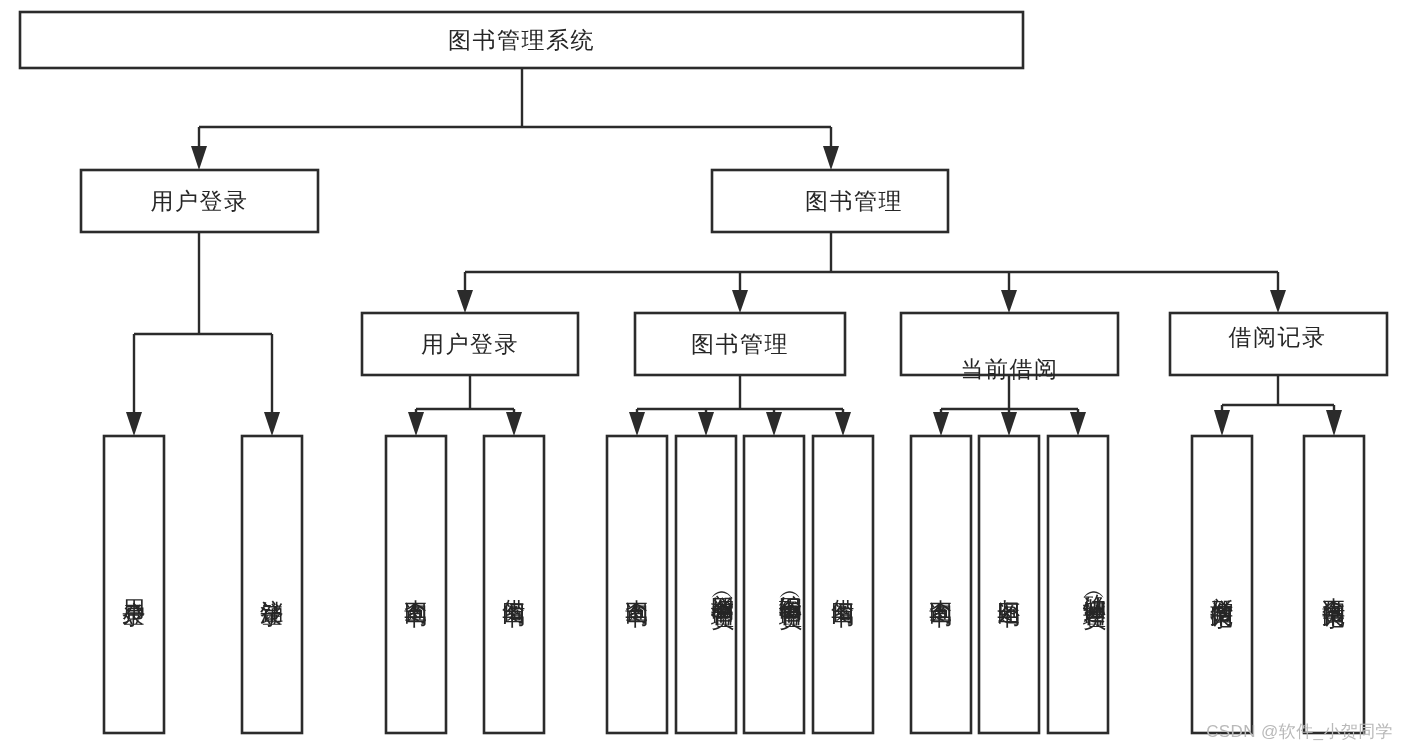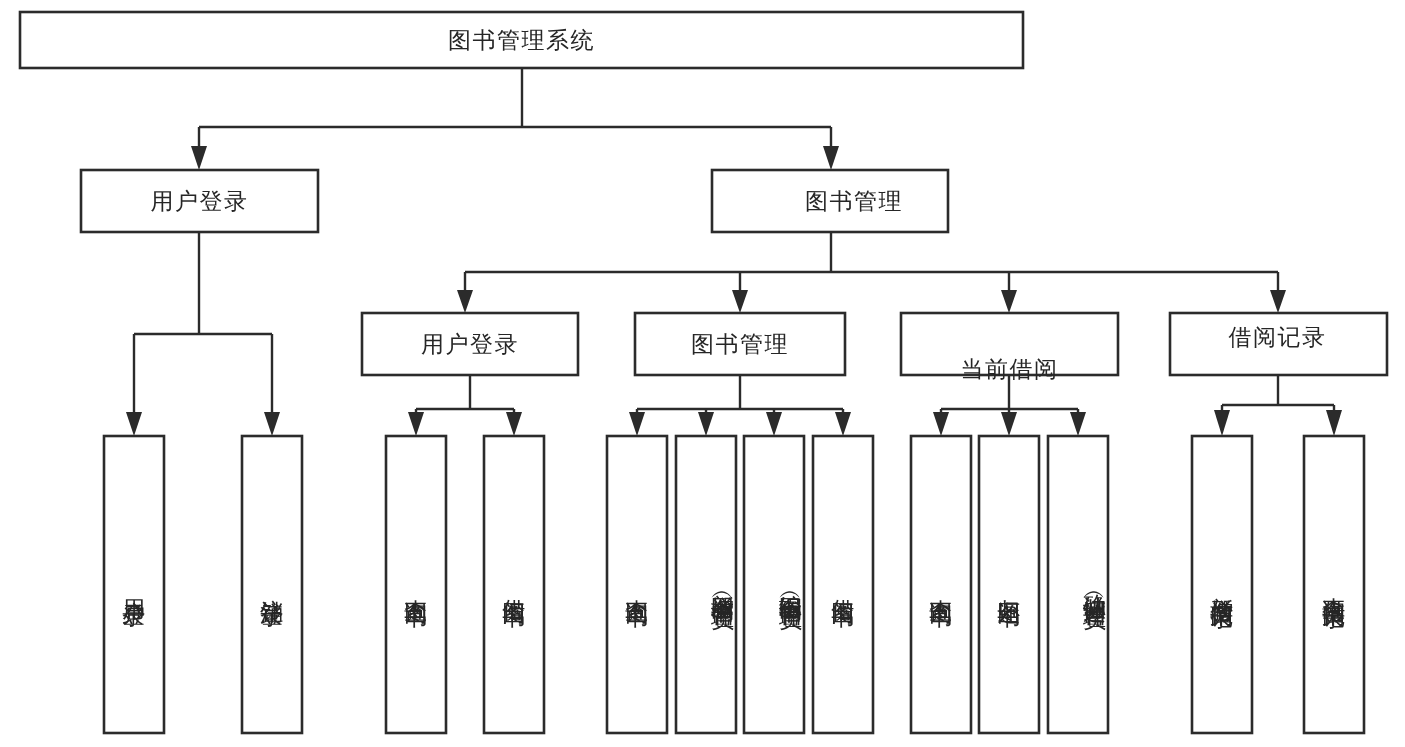--- a/index.html
+++ b/index.html
@@ -222,6 +222,7 @@
   <div class="vlabel-wrap" style="left:1192px; top:436px; width:60px; height:297px;">新增借阅记录</div>
   <div class="vlabel-wrap" style="left:1304px; top:436px; width:60px; height:297px;">查询借阅记录</div>
 
+  <div class="watermark-text">CSDN @软件_小贺同学</div>
 
 </div>
 

